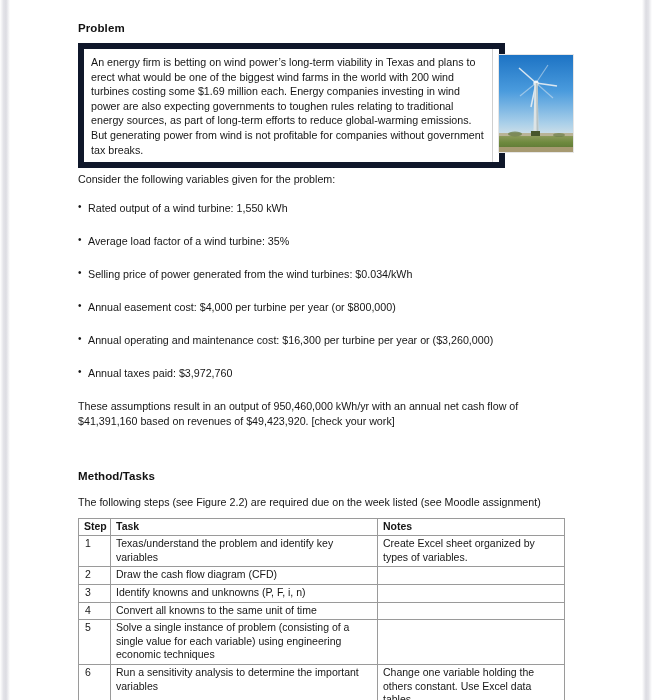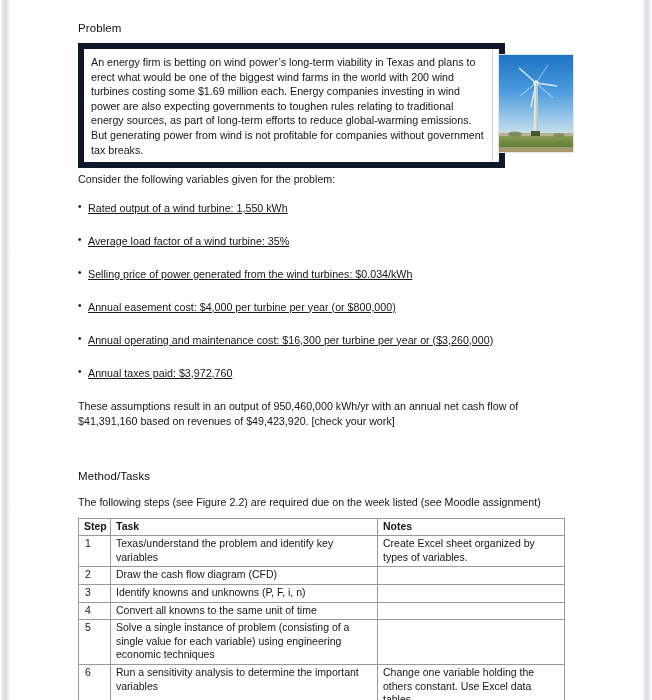--- a/index.html
+++ b/index.html
@@ -43,7 +43,7 @@
 
   h2.section-title {
     font-size: 11.5px;
-    font-weight: normal;
+    font-weight: bold;
     margin: 0 0 9px 0;
     letter-spacing: .1px;
     color: #111;

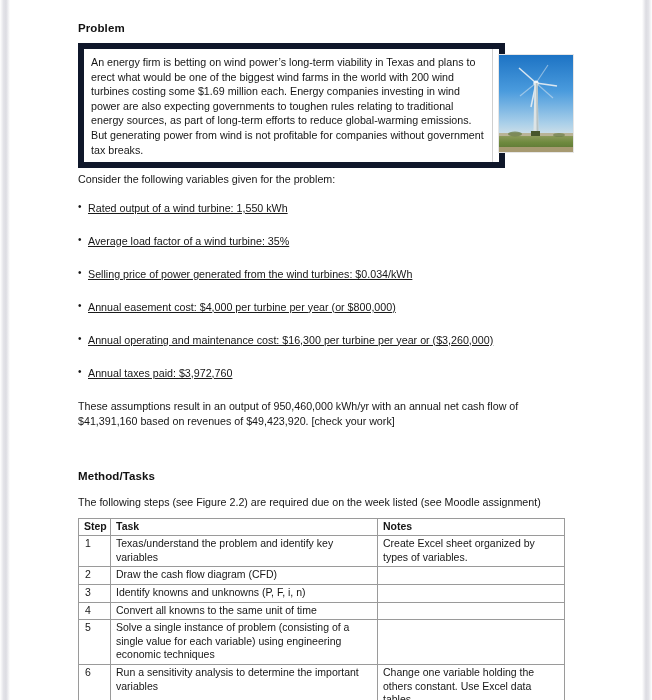--- a/index.html
+++ b/index.html
@@ -92,7 +92,6 @@
     list-style: none;
     margin: 14px 0 16px 0;
     padding: 0;
-    text-decoration: underline;
   }
   ul.vars li {
     font-size: 10.7px;

